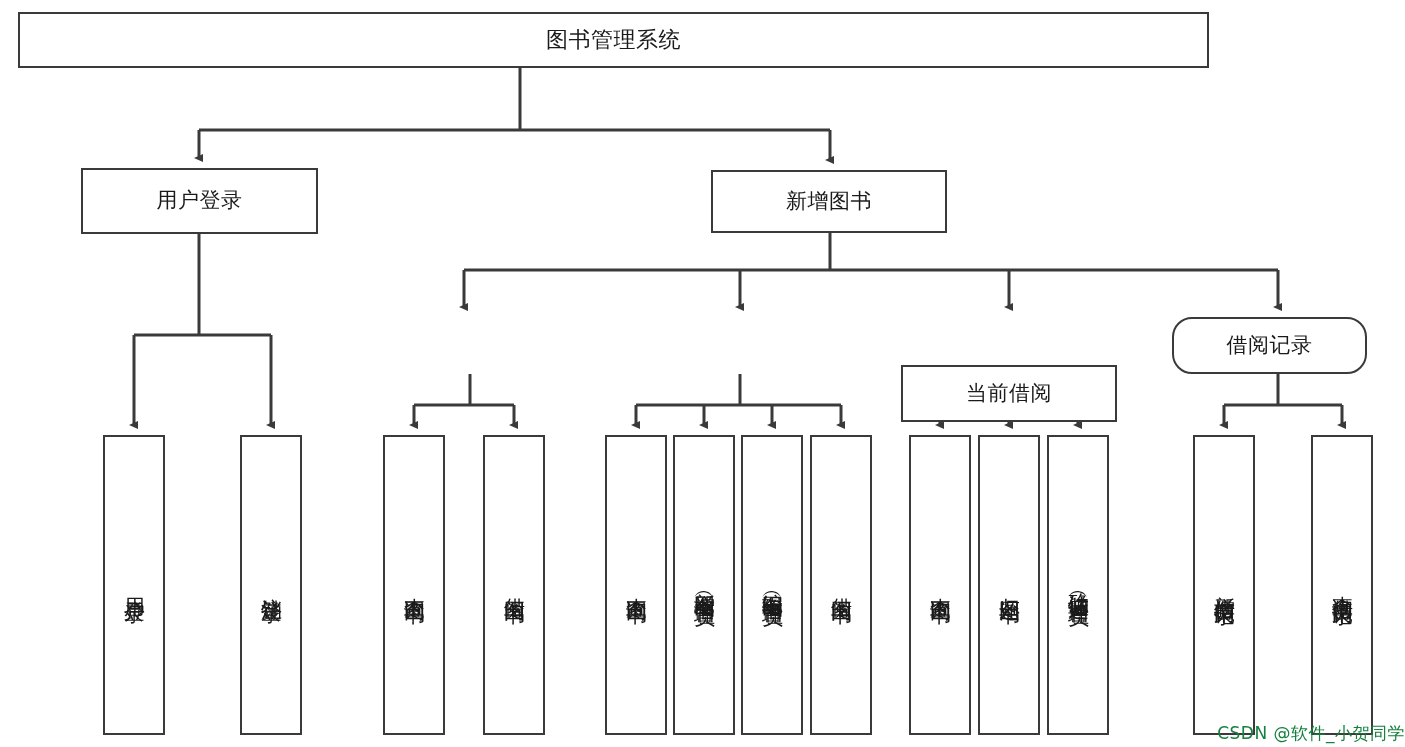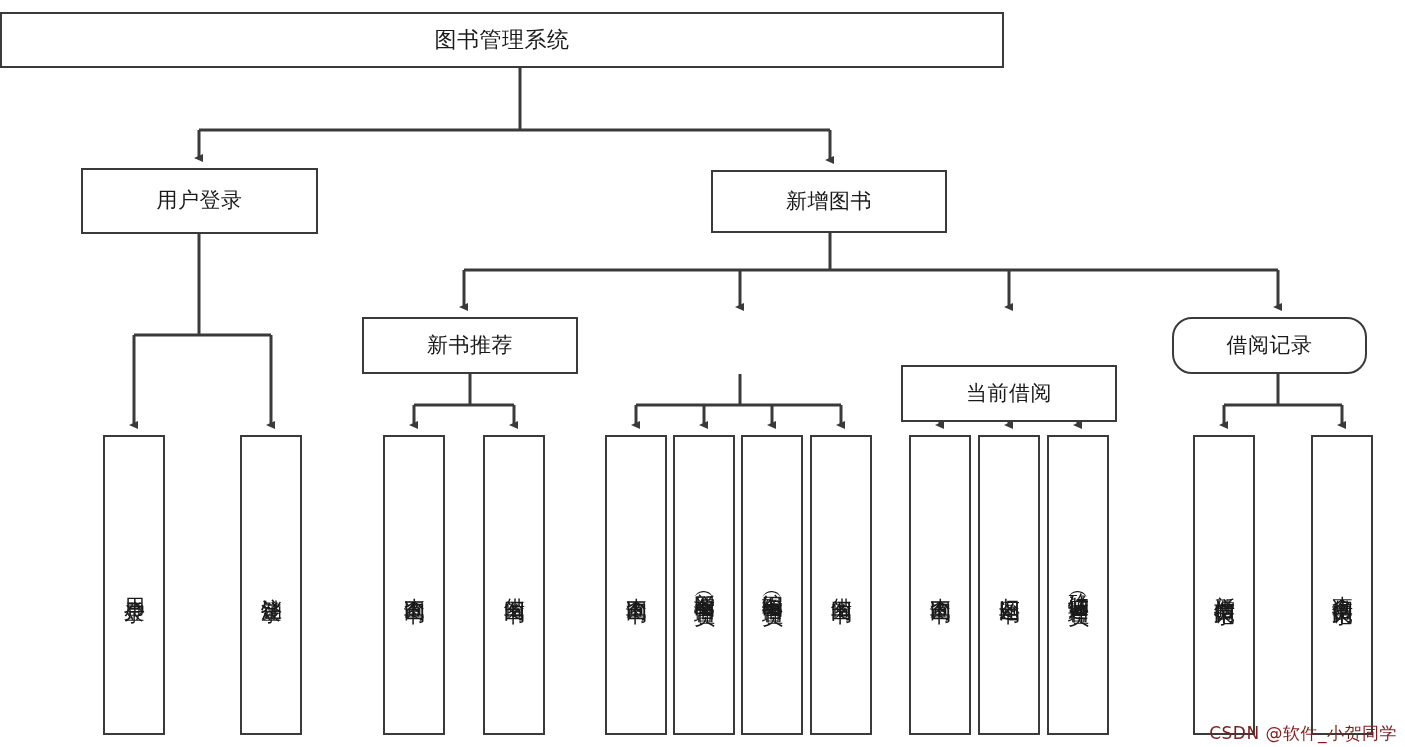--- a/index.html
+++ b/index.html
@@ -115,7 +115,7 @@
     </g>
   </svg>
 
-  <div class="node root horiz" style="left:0;top:12px;width:1004px;height:56px;">
+  <div class="node root horiz" style="left:18px;top:12px;width:1191px;height:56px;">
     <span class="lbl">图书管理系统</span>
   </div>
 

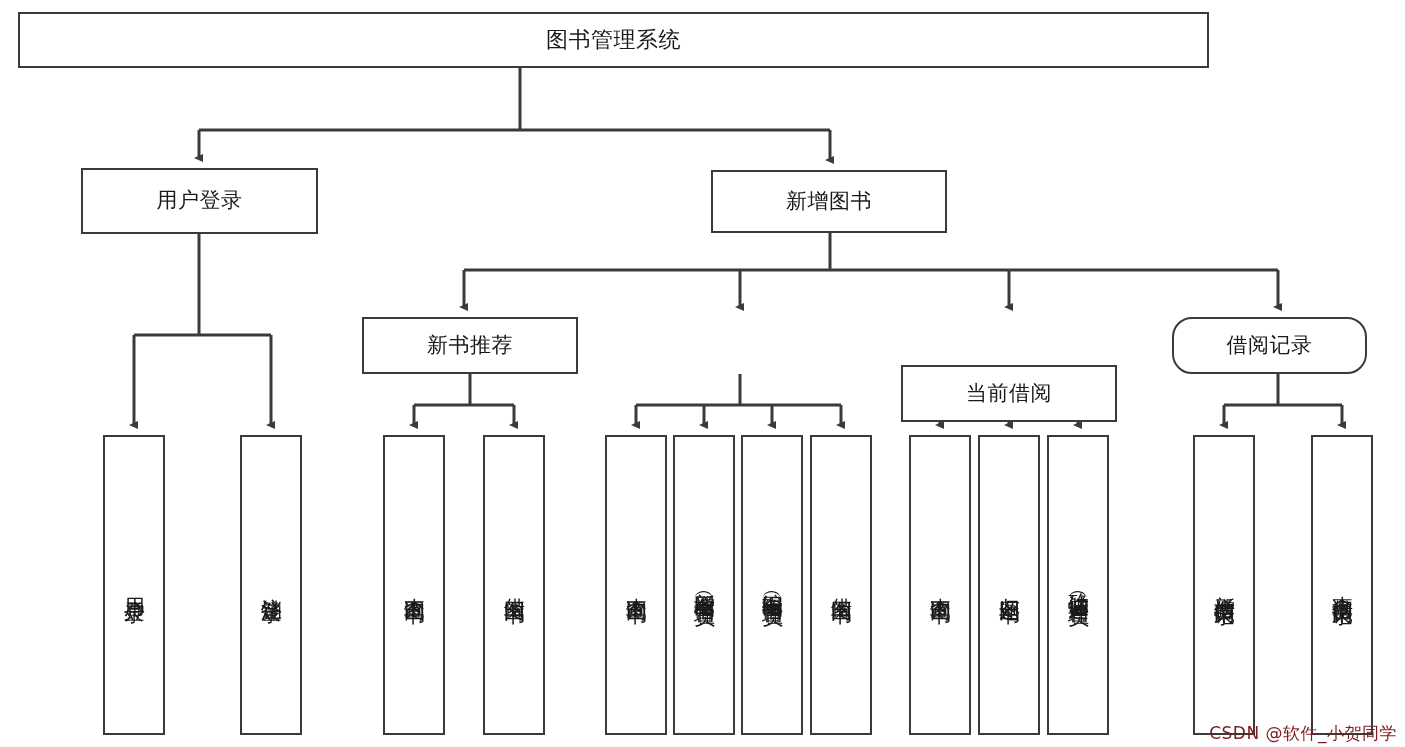--- a/index.html
+++ b/index.html
@@ -127,9 +127,6 @@
     <span class="lbl">新增图书</span>
   </div>
 
-  <div class="node horiz" style="left:362px;top:317px;width:216px;height:57px;">
-    <span class="lbl">新书推荐</span>
-  </div>
 
 
   <div class="node horiz" style="left:901px;top:317px;width:216px;height:57px;margin-top:48px;">

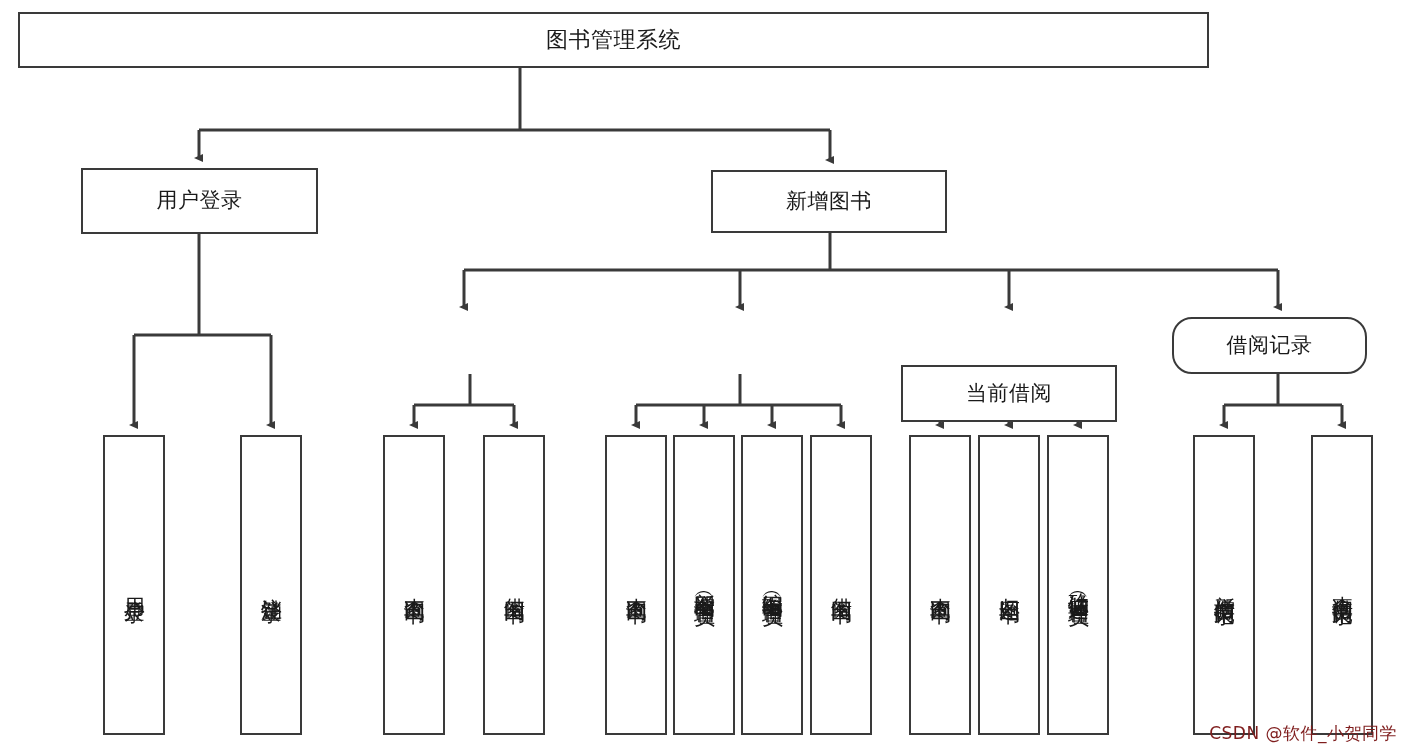--- a/index.html
+++ b/index.html
@@ -51,10 +51,10 @@
 
   #watermark{
     position:absolute;
-    right:8px;
+    right:0;
     bottom:2px;
     font-size:17px;
-    color:#7f1d1d;
+    color:#15803d;
     letter-spacing:0.5px;
     white-space:nowrap;
     pointer-events:none;

